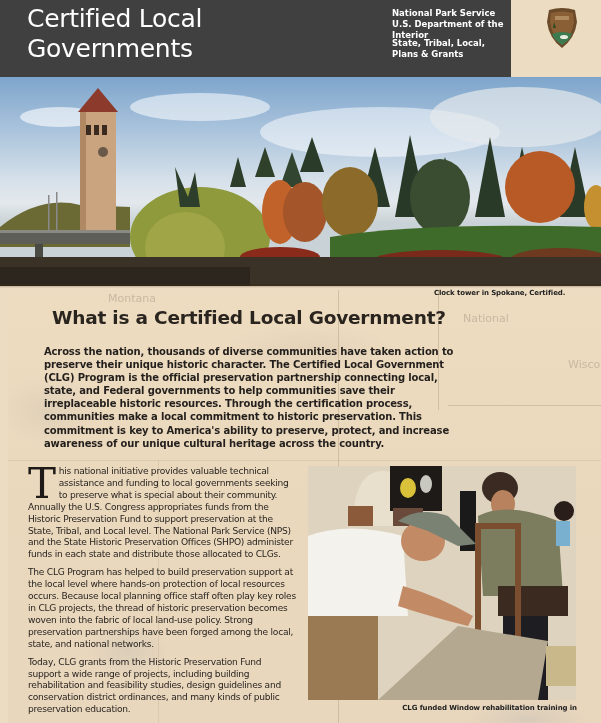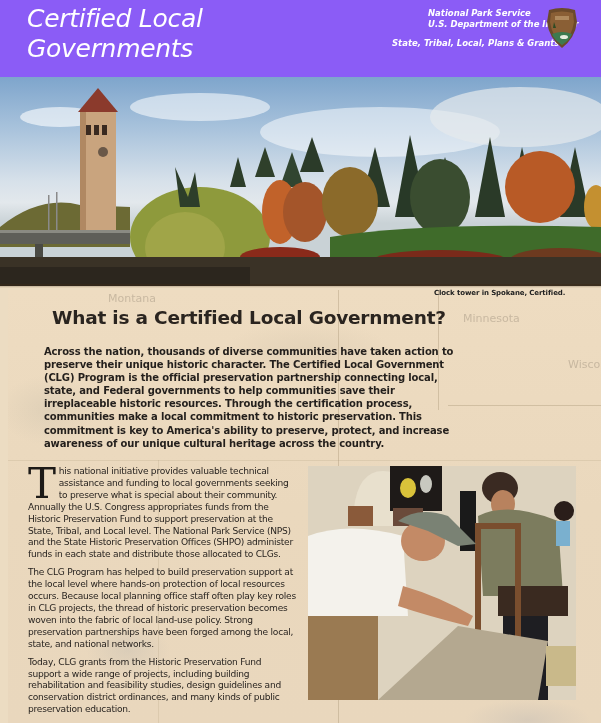--- a/index.html
+++ b/index.html
@@ -27,9 +27,8 @@
     }
     
     .header {
-      position: absolute; left: 0; top: 0; width: 601px; height: 77px;
-      background: #8b5cf6;
-      font-style: italic;
+      position: absolute; left: 0; top: 0; width: 511px; height: 77px;
+      background: #404040;
     }
     .title {
       position: absolute; left: 27px; top: 4px;

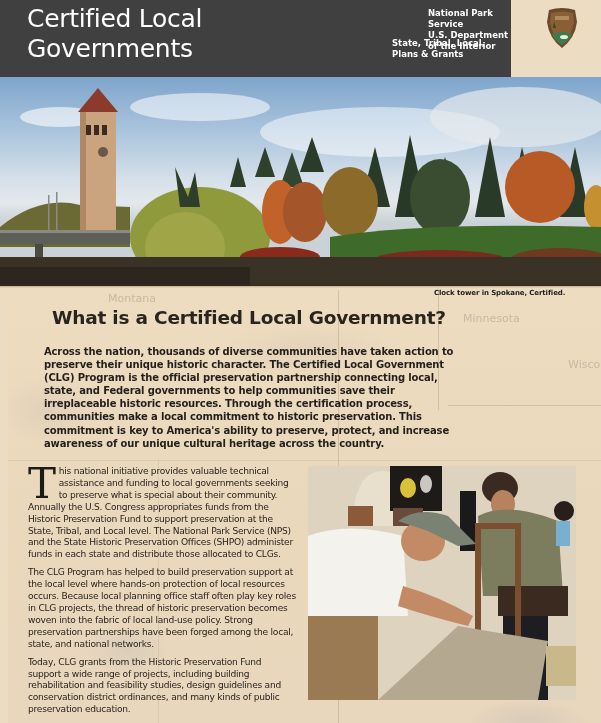--- a/index.html
+++ b/index.html
@@ -38,7 +38,7 @@
     }
     .agency {
       position: absolute; left: 392px; top: 8px;
-      font-size: 8.5px; line-height: 11px; color: #fff; font-weight: bold; margin-left: 36px;
+      font-size: 8.5px; line-height: 11px; color: #fff; font-weight: bold;
     }
     .program {
       position: absolute; left: 392px; top: 38px;

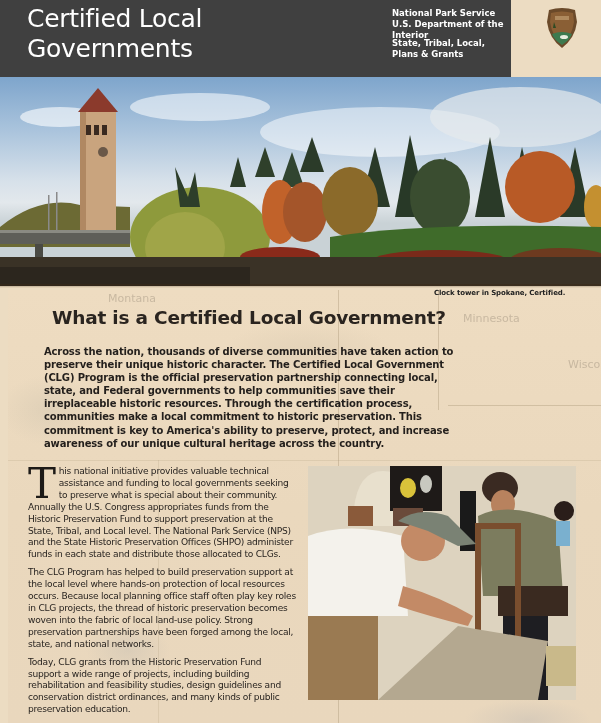--- a/index.html
+++ b/index.html
@@ -102,7 +102,7 @@
   <div class="map-line" style="left:0; top:170px; width:601px; height:1px; opacity:0.5;"></div>
   <div class="map-line" style="left:150px; top:170px; width:1px; height:263px; opacity:0.5;"></div>
   <span class="map-label" style="left:100px; top:2px;">Montana</span>
-  <span class="map-label" style="left:455px; top:22px;">Minnesota</span>
+  <span class="map-label" style="left:455px; top:22px;">National</span>
   <span class="map-label" style="left:560px; top:68px;">Wisconsin</span>
 </div>
 

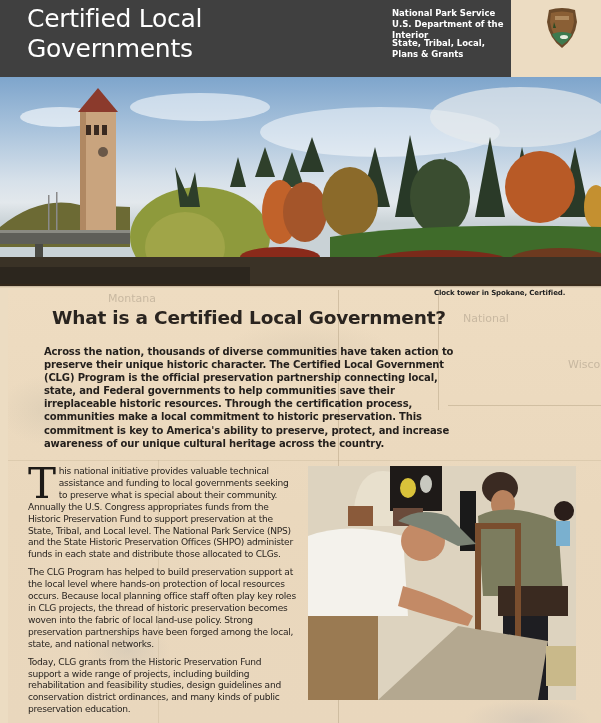--- a/index.html
+++ b/index.html
@@ -236,6 +236,7 @@
   </svg>
 </div>
 <div class="caption caption-photo">
+  <div>CLG funded Window rehabilitation training in</div>
 </div>
 
 </body></html>

